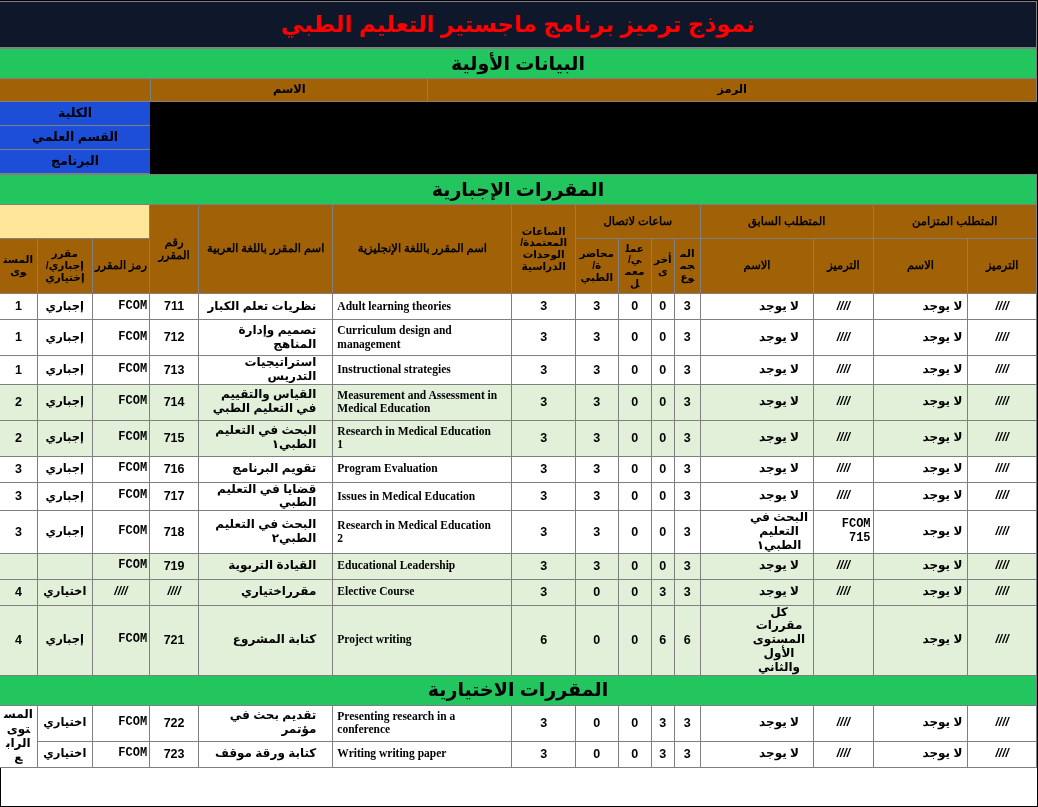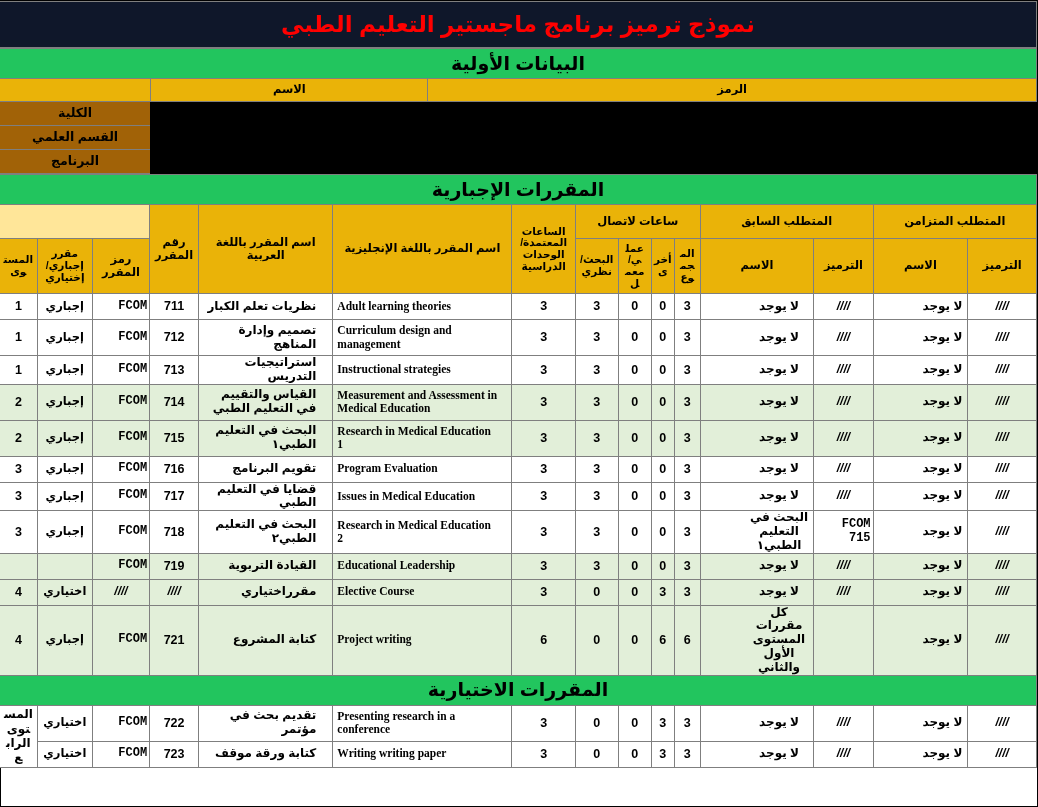--- a/index.html
+++ b/index.html
@@ -37,7 +37,7 @@
     font-weight:bold;
     height:29px;
   }
-  .hdr{background:#eab308;}
+  .hdr{background:#a16207;}
   .hdr-blank{background:#ffe699;}
   .green-row{background:#e2efd9;}
   .white-row{background:#ffffff;}

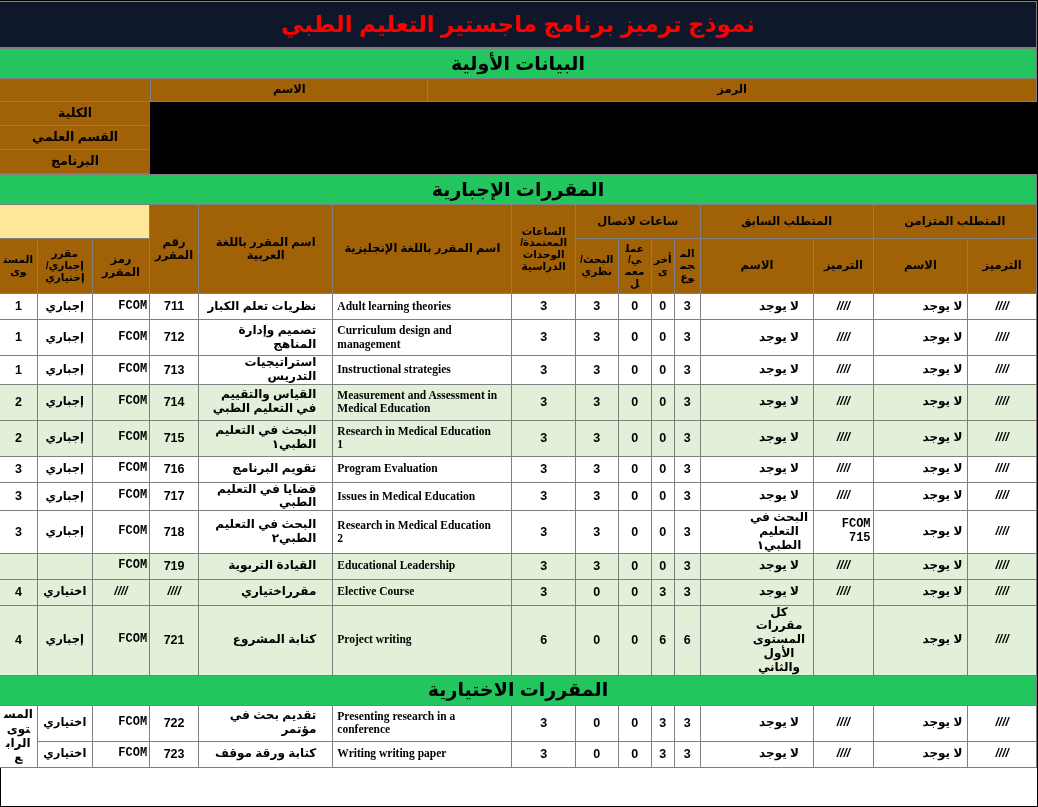--- a/index.html
+++ b/index.html
@@ -42,7 +42,7 @@
   .green-row{background:#e2efd9;}
   .white-row{background:#ffffff;}
   .redacted{background:#000000;border:1px solid #000000;height:70px;}
-  .lbl{background:#a16207;height:23px;font-size:12.5px;margin-top:32px;}
+  .lbl{background:#1d4ed8;height:23px;font-size:12.5px;margin-top:32px;}
   .en{
     direction:ltr;
     text-align:left;

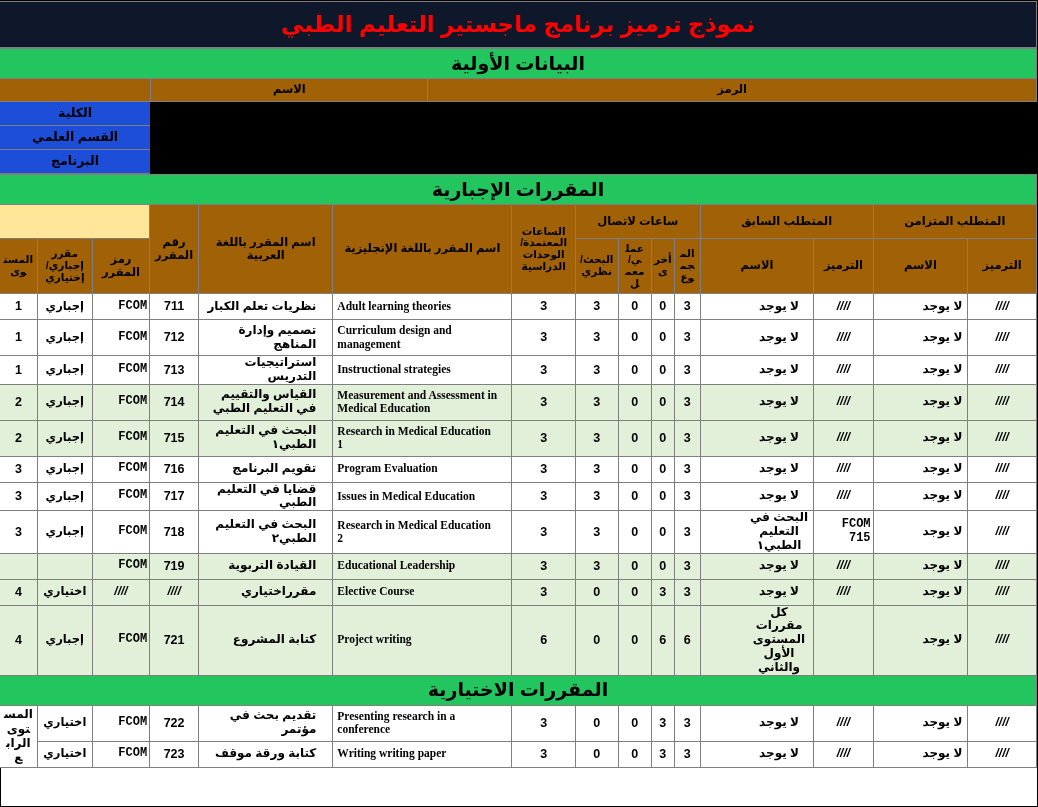--- a/index.html
+++ b/index.html
@@ -69,7 +69,7 @@
   .num{font-size:12.5px;}
   .code{font-size:12px;font-family:Liberation Mono, monospace;text-align:right;}
   .hdr-small{font-size:10.5px;line-height:1.12;}
-  .hdr-mid{font-size:11.5px;line-height:1.15;}
+  .hdr-mid{font-size:11.5px;line-height:1.15;font-family:Liberation Serif, serif;}
   .lvl4{font-size:12px;line-height:1.2;}
   .r-tall{height:36px;}
   .r-short{height:26px;}

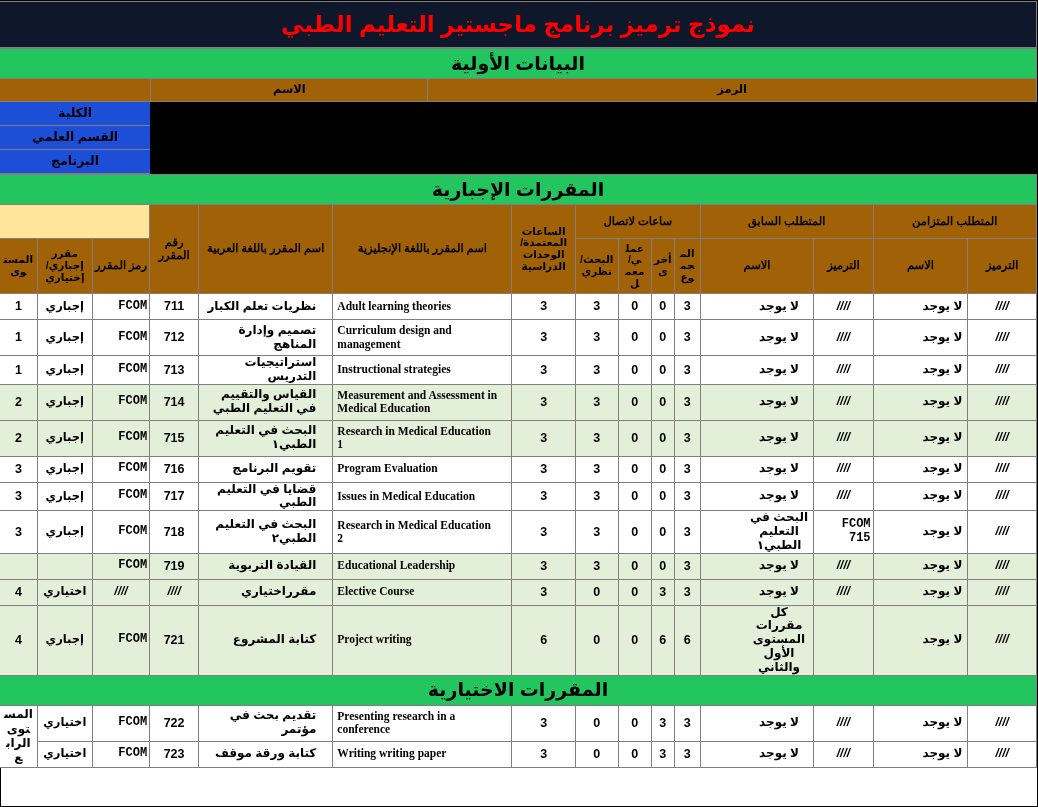--- a/index.html
+++ b/index.html
@@ -162,7 +162,7 @@
       <td class="hdr hdr-small">المجموع</td>
       <td class="hdr hdr-small">أخرى</td>
       <td class="hdr hdr-small">عملي/ معمل</td>
-      <td class="hdr hdr-small">البحث/ نظري</td>
+      <td class="hdr hdr-small">محاضرة/ الطبي</td>
       <td class="hdr hdr-mid">رمز المقرر</td>
       <td class="hdr hdr-small">مقرر إجباري/ إختياري</td>
       <td class="hdr hdr-small">المستوى</td>

